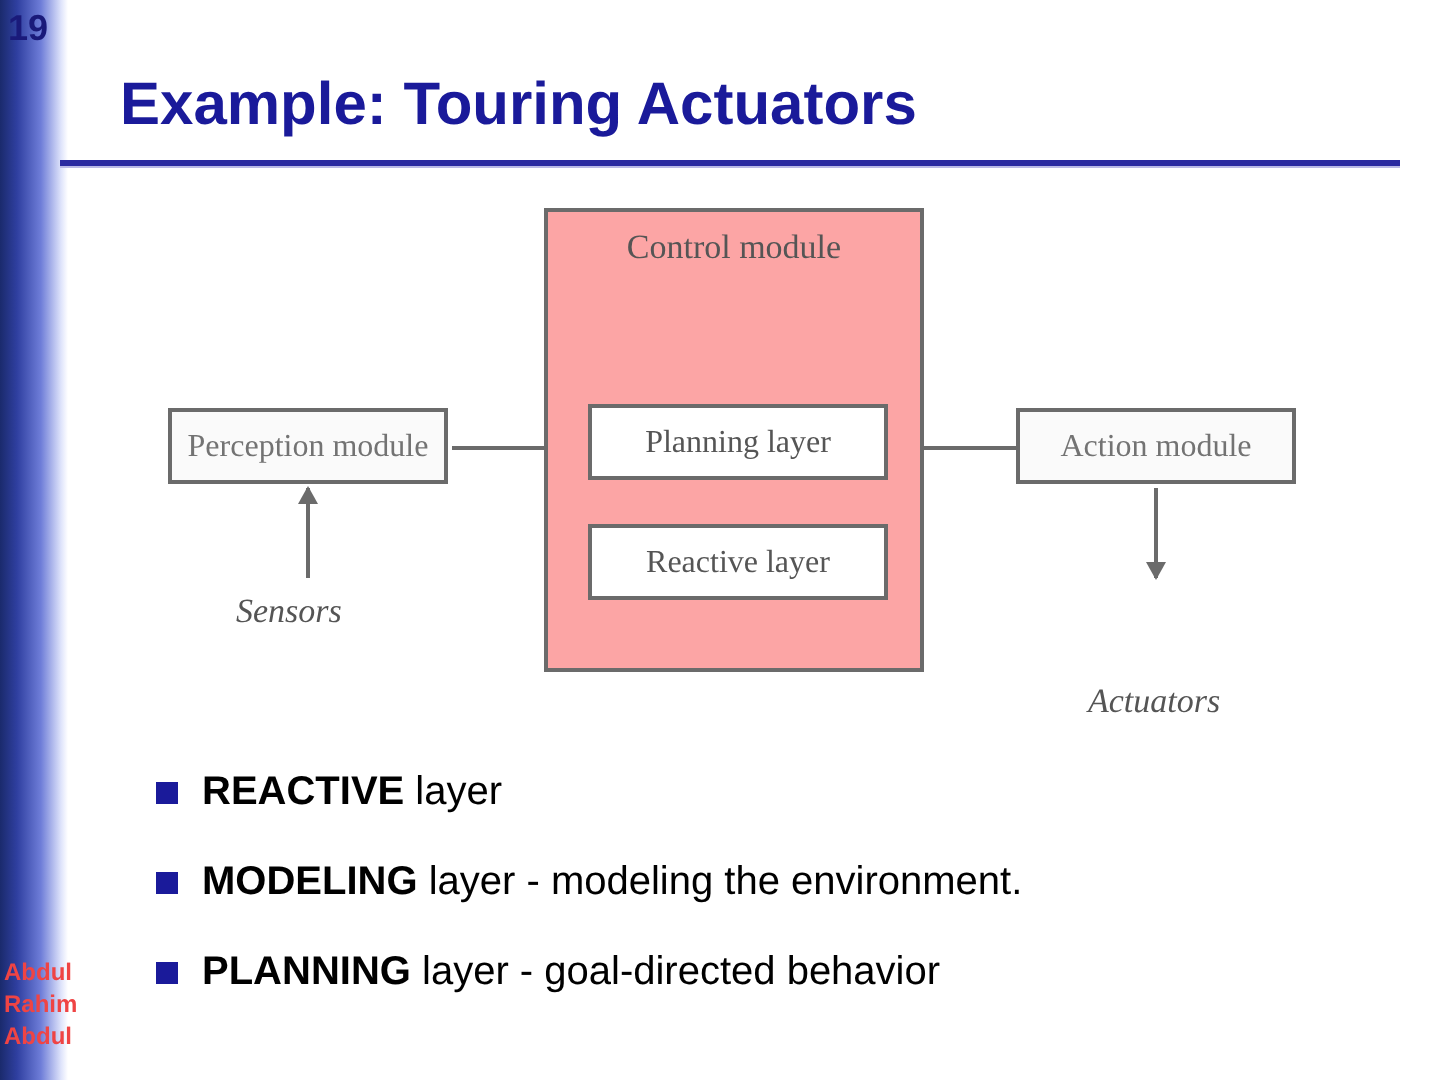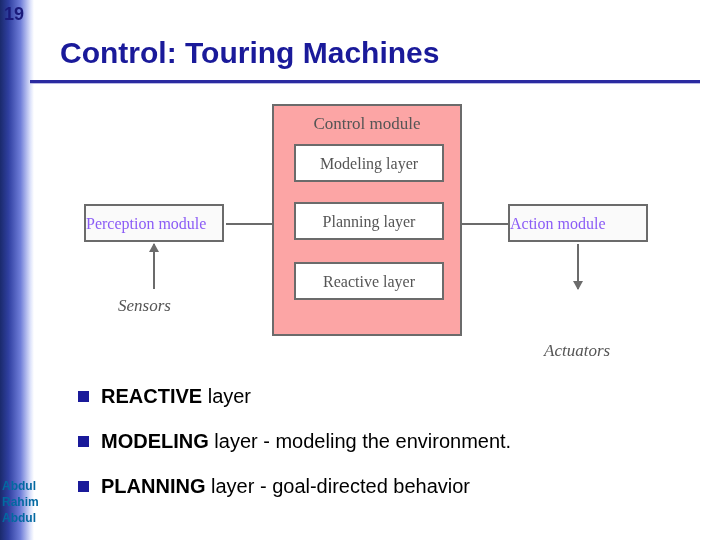--- a/index.html
+++ b/index.html
@@ -186,7 +186,7 @@
 
 <div class="page-number">19</div>
 
-<div class="title">Control: Touring Machines</div>
+<div class="title">Example: Touring Actuators</div>
 <div class="title-underline"></div>
 
 <div class="diagram">

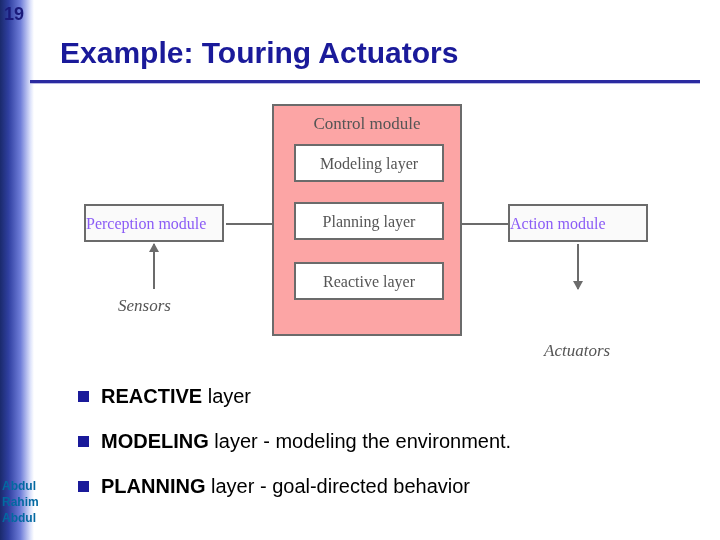--- a/index.html
+++ b/index.html
@@ -195,7 +195,6 @@
 
   <div class="outer-box">
     <div class="control-label">Control module</div>
-    <div class="layer-box layer-1">Modeling layer</div>
     <div class="layer-box layer-2">Planning layer</div>
     <div class="layer-box layer-3">Reactive layer</div>
   </div>

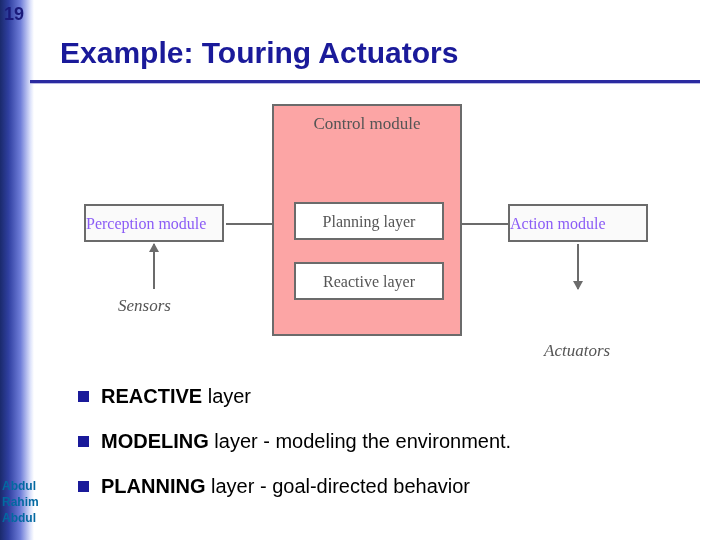--- a/index.html
+++ b/index.html
@@ -99,10 +99,11 @@
     height: 38px;
     border: 2px solid #6b6b6b;
     background: #fafafa;
+    text-align: center;
     line-height: 36px;
     font-family: "Times New Roman", serif;
     font-size: 16px;
-    color: #8b5cf6;
+    color: #737373;
     top: 104px;
   }
   .perception { left: 24px; }

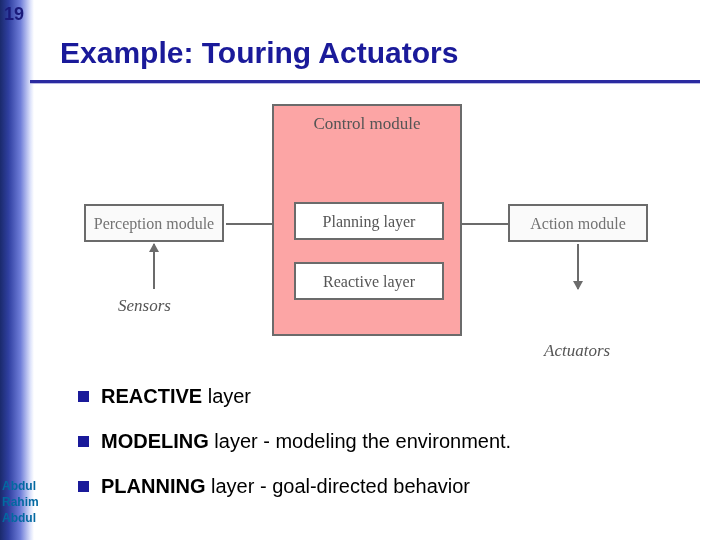--- a/index.html
+++ b/index.html
@@ -177,7 +177,7 @@
     font-weight: bold;
     font-size: 12px;
     line-height: 1.35;
-    color: #0369a1;
+    color: #ef4444;
   }
 </style>
 </head>

